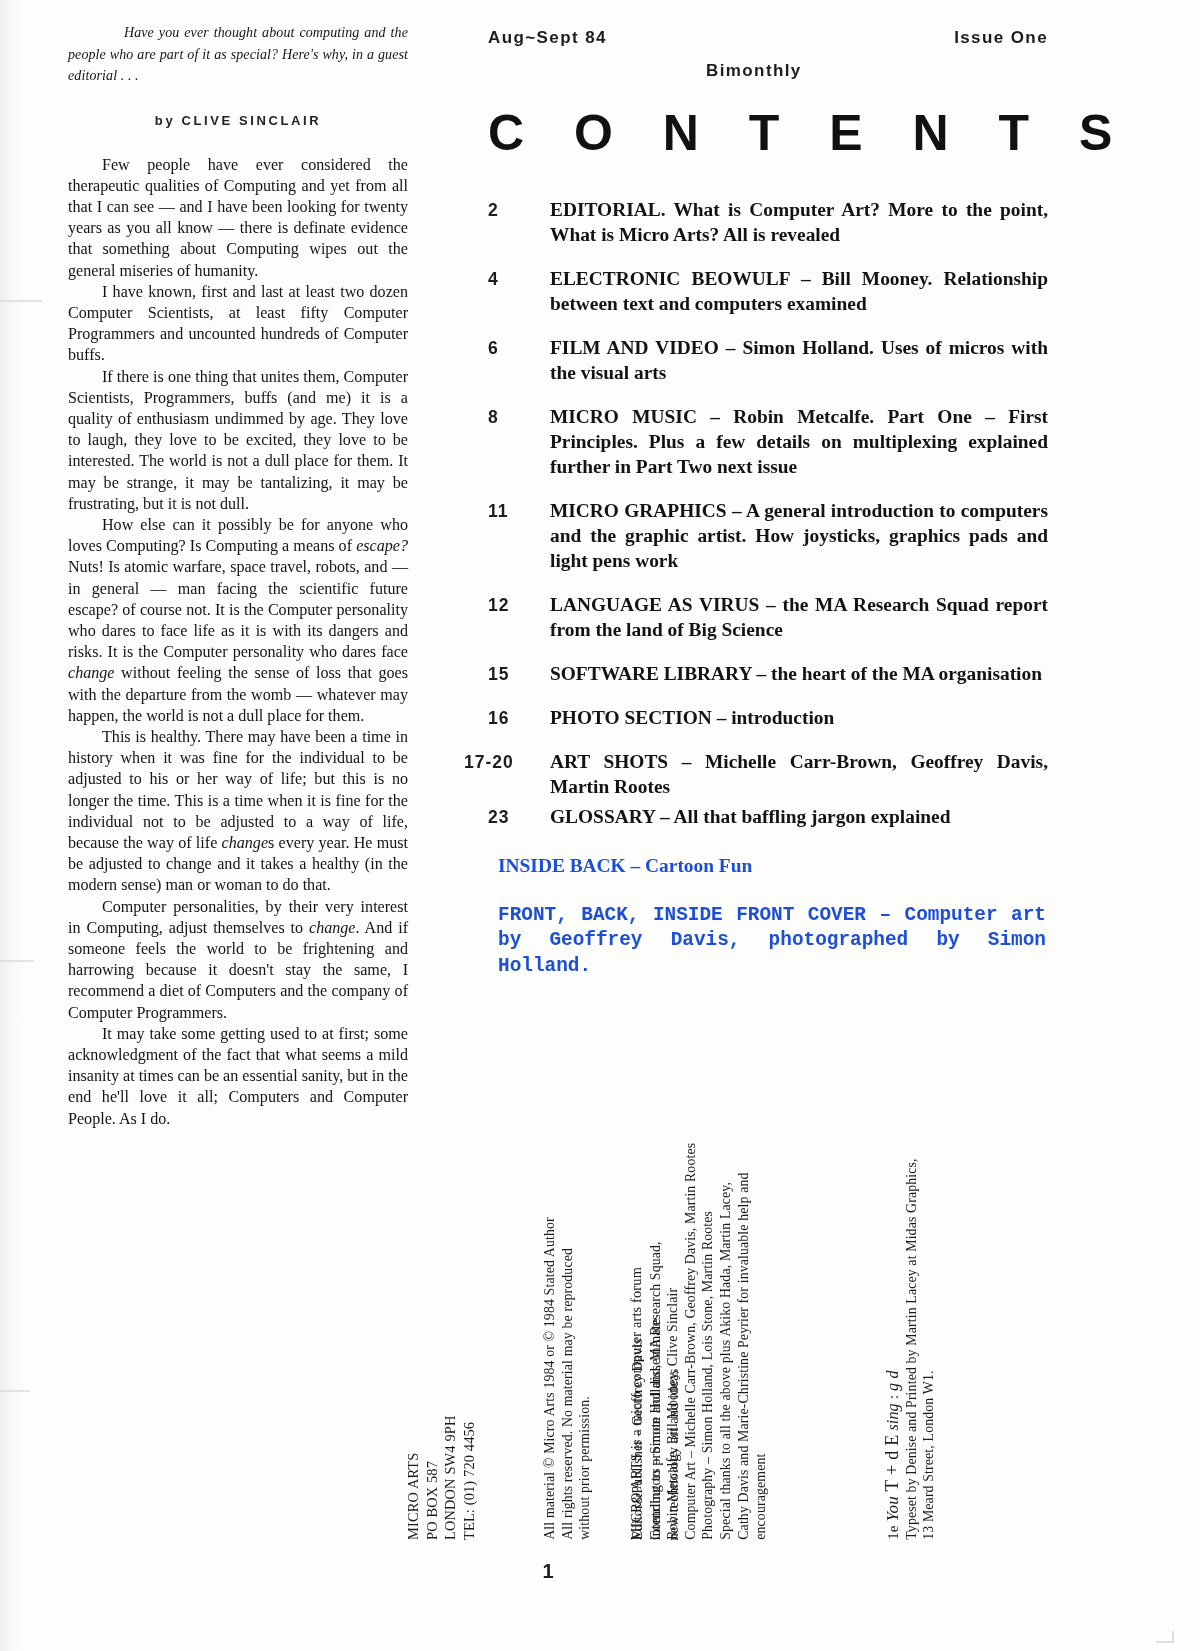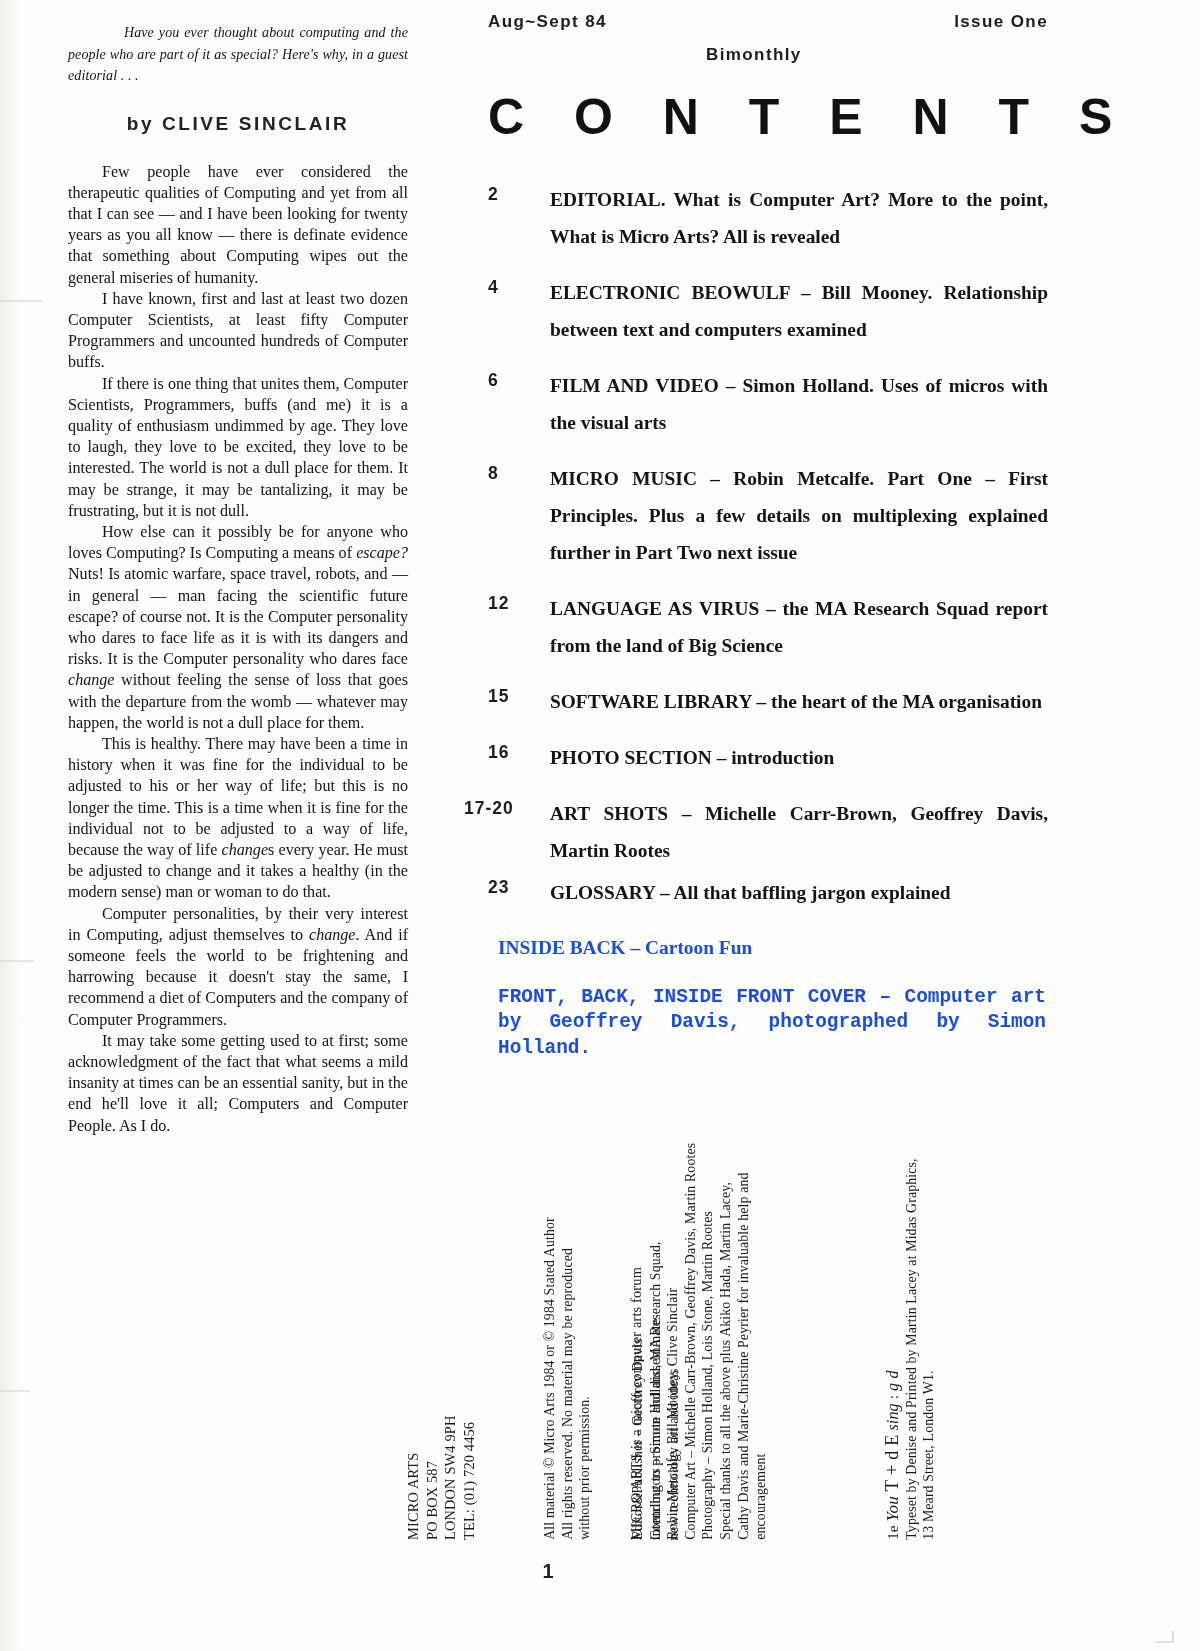--- a/index.html
+++ b/index.html
@@ -78,7 +78,7 @@
   .right-col {
     position: absolute;
     left: 488px;
-    top: 12px;
+    top: 28px;
     width: 560px;
   }
   .issue-line {

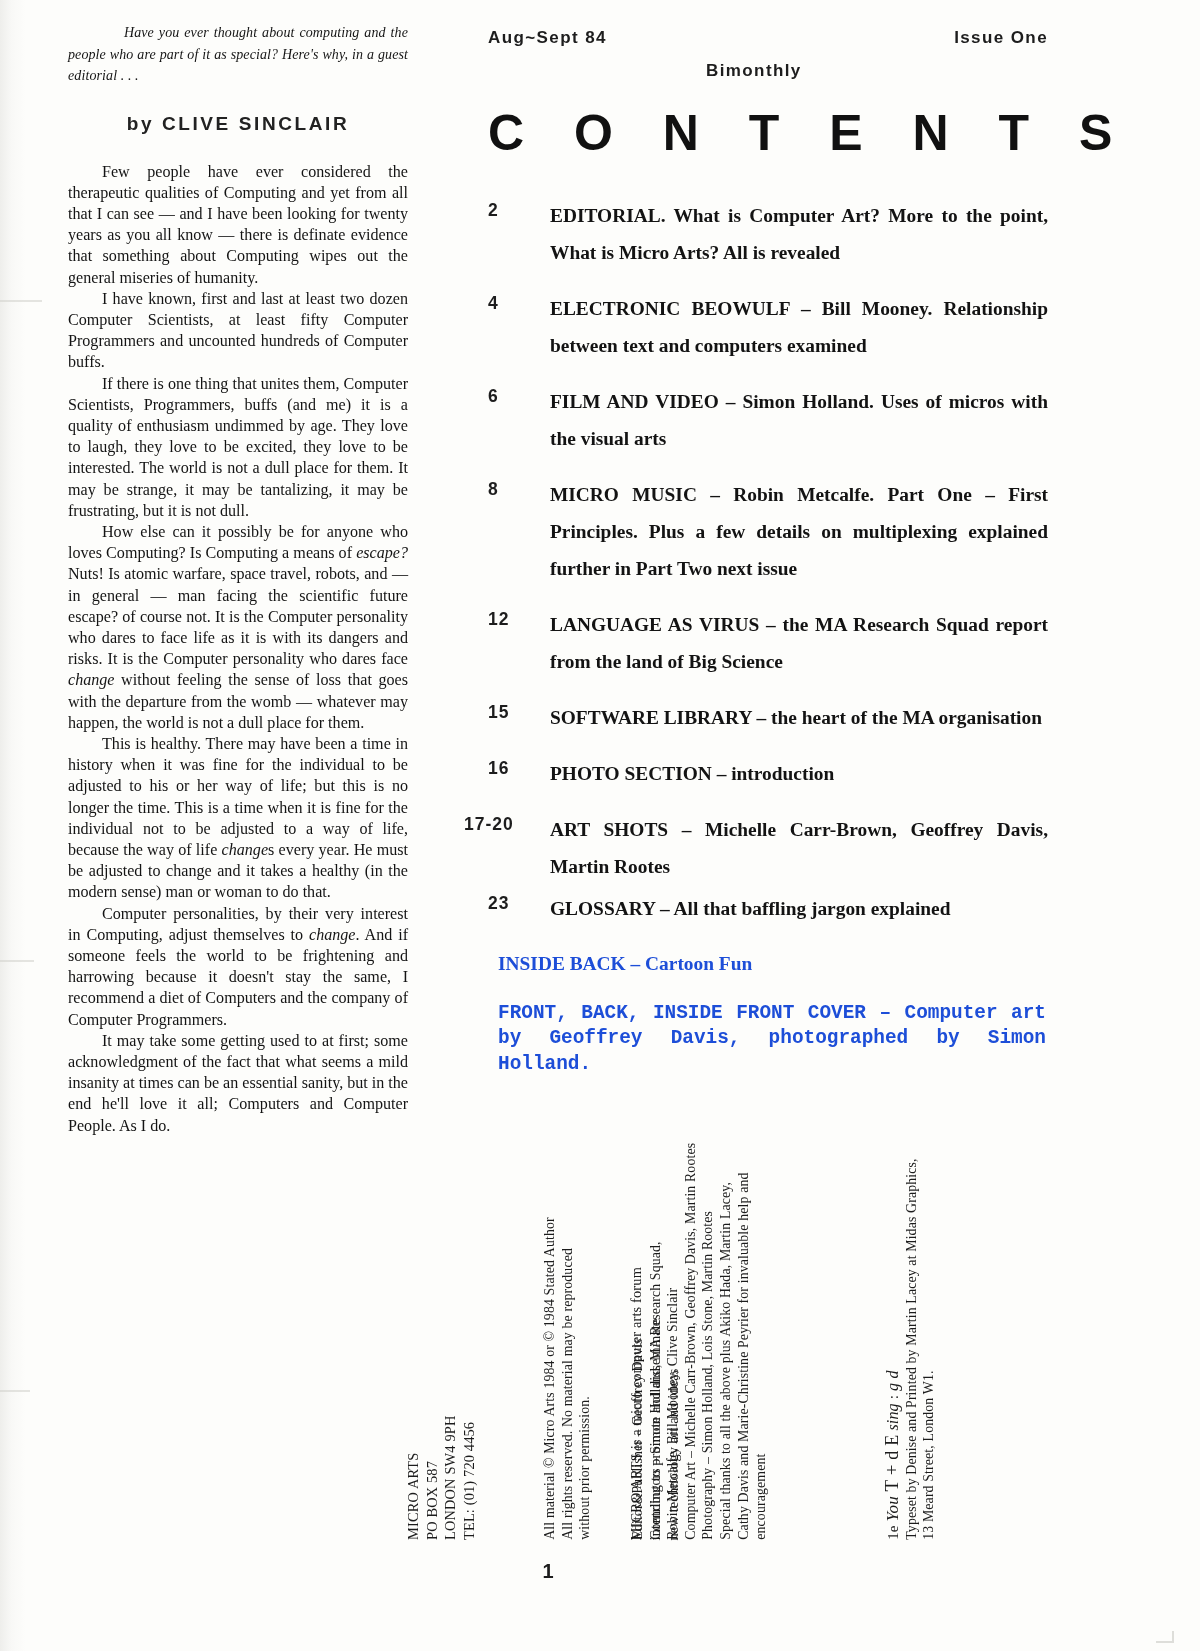--- a/index.html
+++ b/index.html
@@ -57,7 +57,7 @@
     text-align: center;
     font-family: "Liberation Sans", sans-serif;
     font-weight: bold;
-    font-size: 19px;
+    font-size: 13px;
     letter-spacing: 2.6px;
     color: #222;
   }

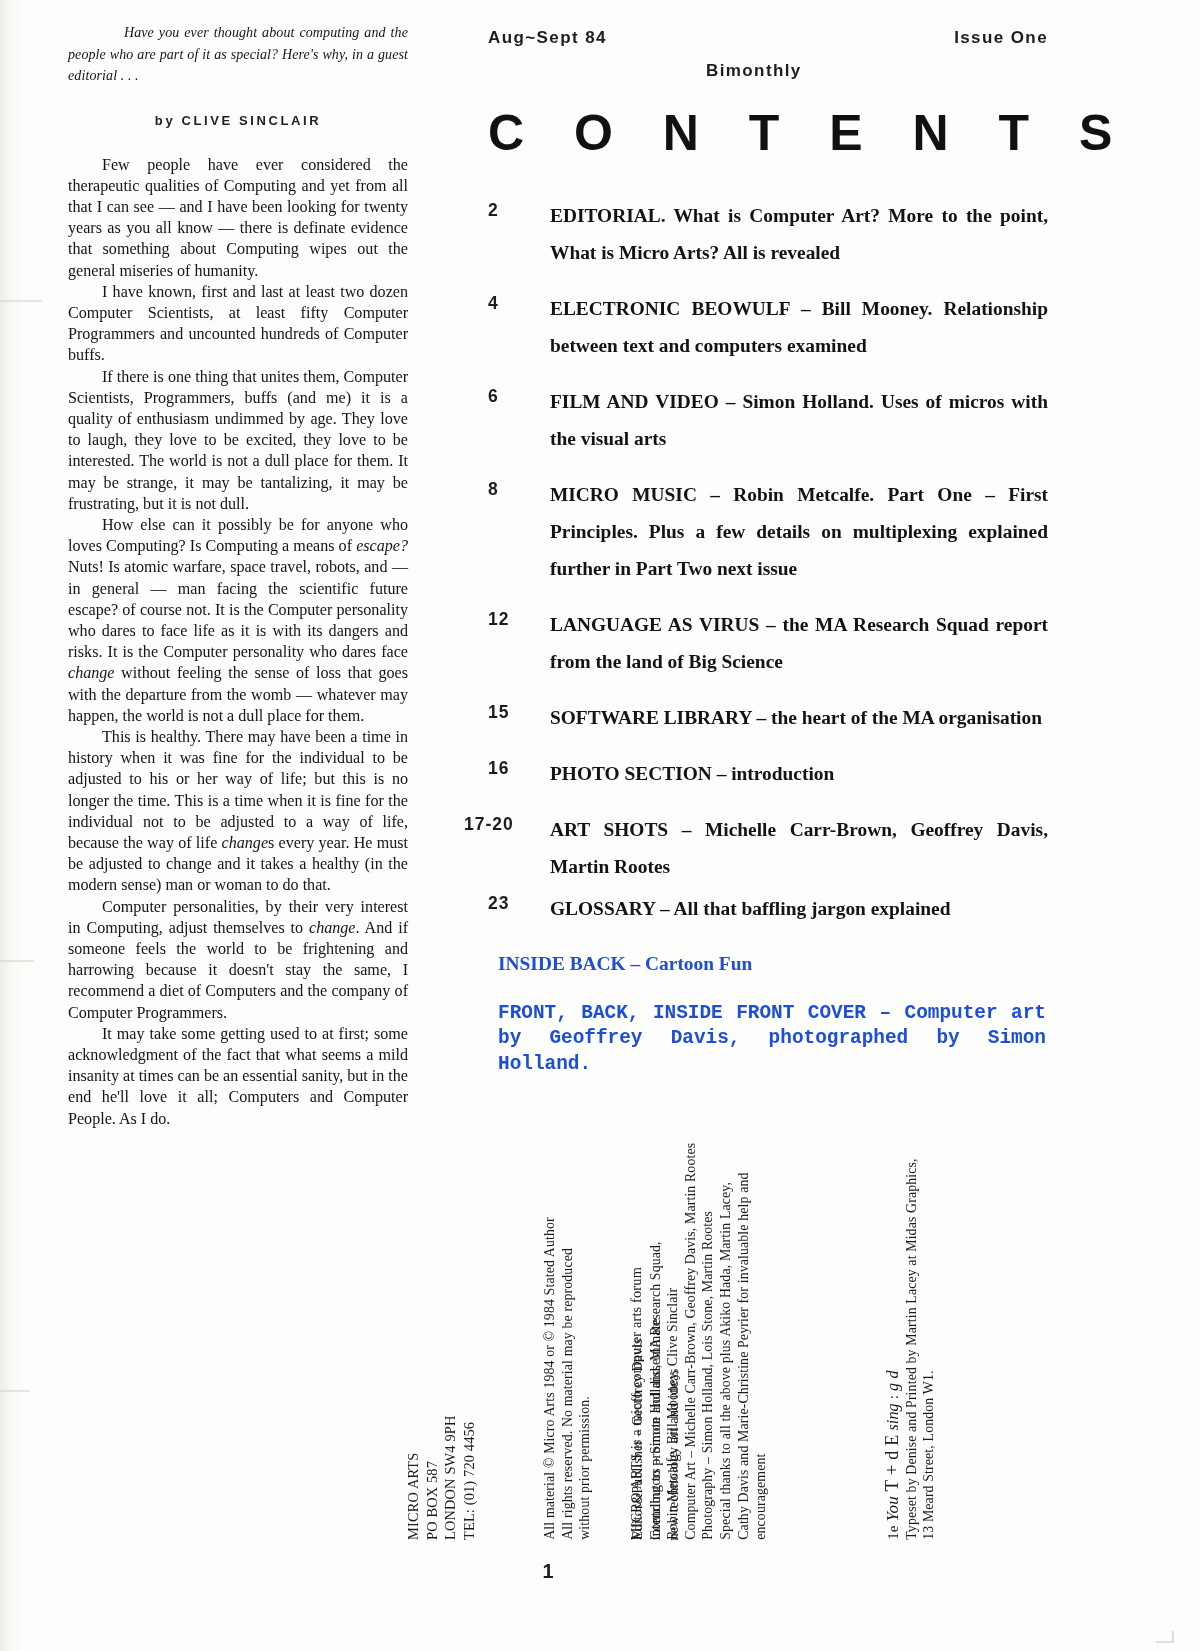--- a/index.html
+++ b/index.html
@@ -130,7 +130,7 @@
     font-family: "Liberation Serif", serif;
     font-weight: bold;
     font-size: 19.4px;
-    line-height: 37px;
+    line-height: 25px;
     text-align: justify;
     color: #131313;
   }

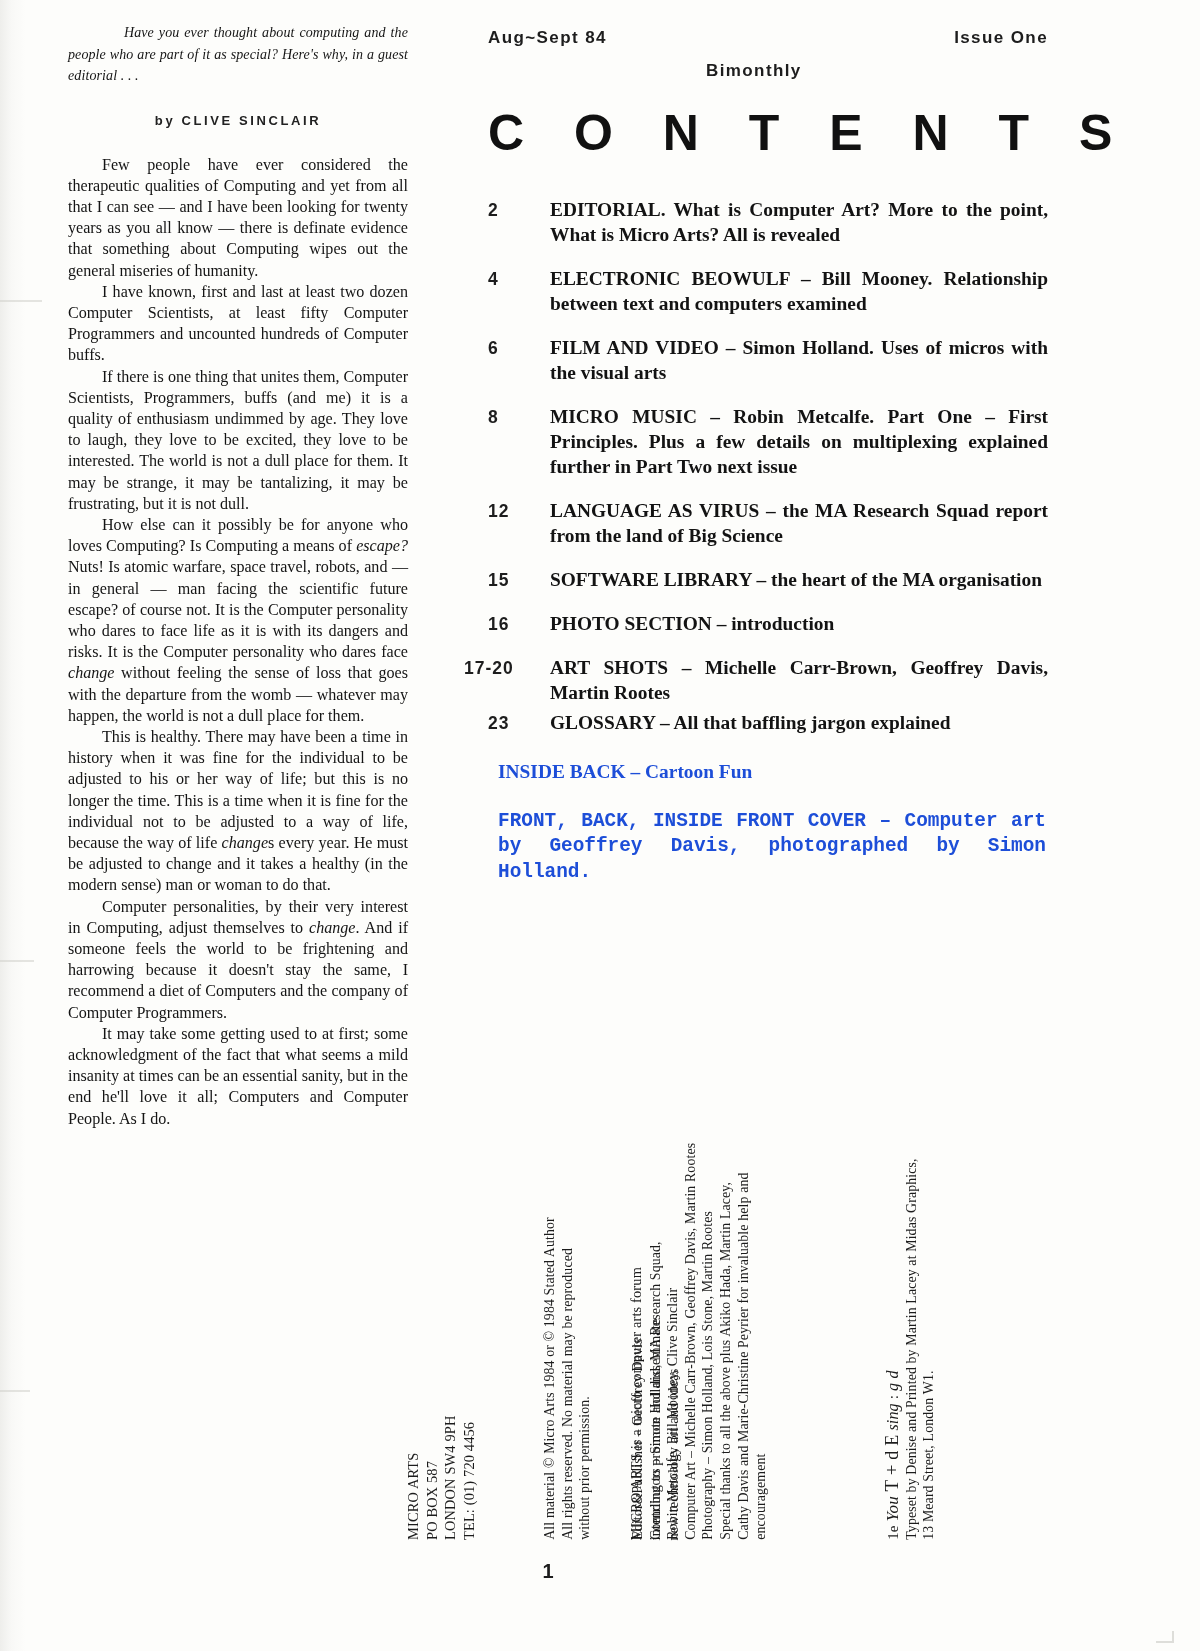--- a/index.html
+++ b/index.html
@@ -265,6 +265,10 @@
         <span class="toc-text">MICRO MUSIC – Robin Metcalfe. Part One – First Principles. Plus a few details on multiplexing explained further in Part Two next issue</span>
       </div>
 
+      <div class="toc-row">
+        <span class="toc-num">11</span>
+        <span class="toc-text">MICRO GRAPHICS – A general introduction to computers and the graphic artist. How joysticks, graphics pads and light pens work</span>
+      </div>
 
       <div class="toc-row">
         <span class="toc-num">12</span>

